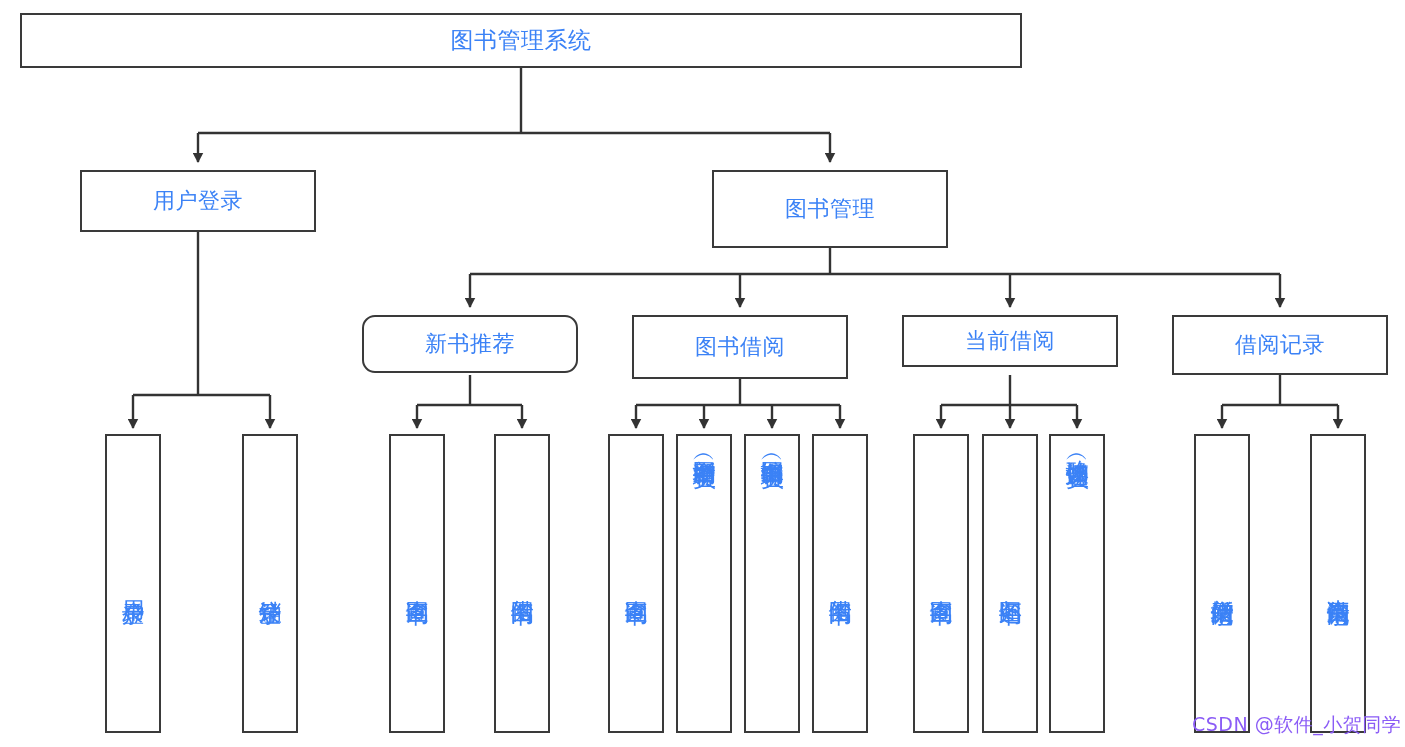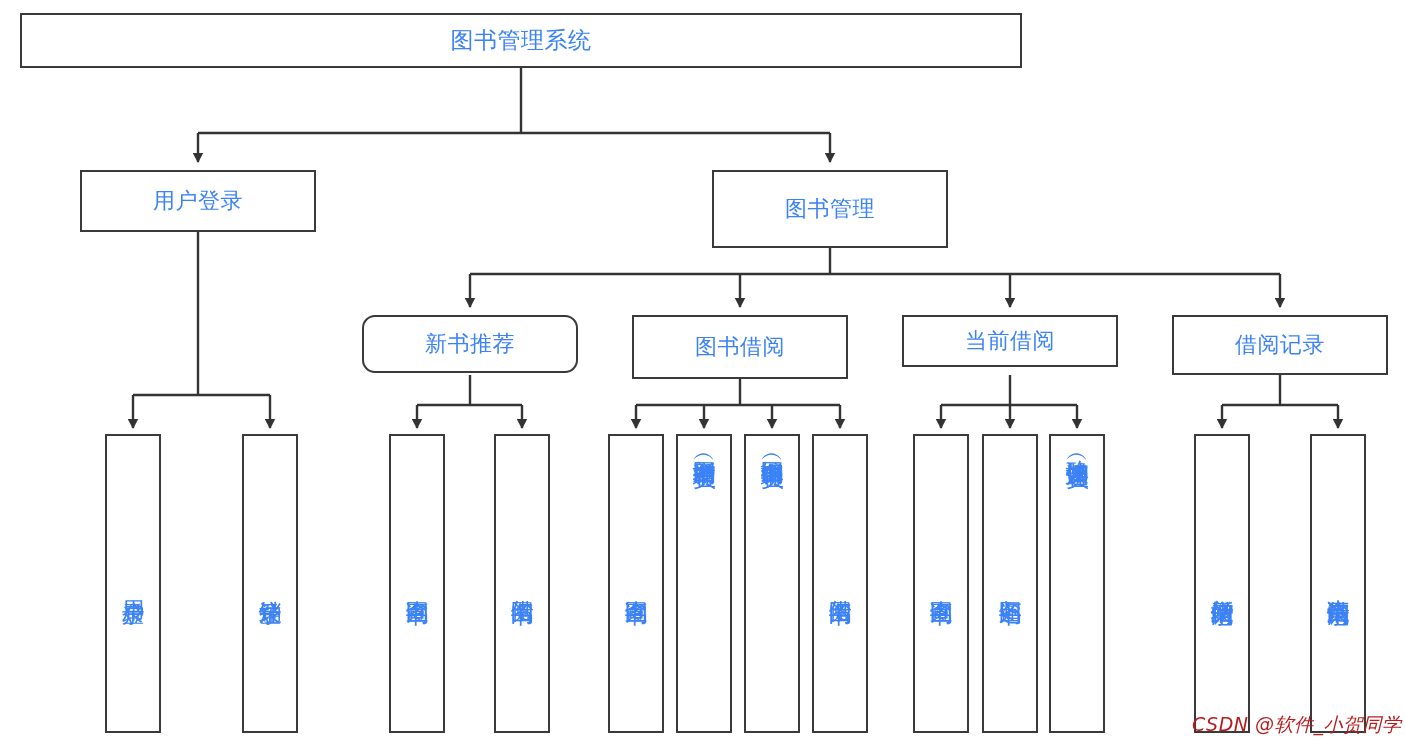--- a/index.html
+++ b/index.html
@@ -74,13 +74,12 @@
   }
   #watermark {
     position: absolute;
-    color: #b91c1c;
+    color: #8b5cf6;
     font-size: 19px;
     letter-spacing: 0.5px;
     z-index: 5;
     white-space: nowrap;
     font-family: "DejaVu Sans", "Liberation Sans", sans-serif;
-    font-style: italic;
   }
 </style>
 </head>

